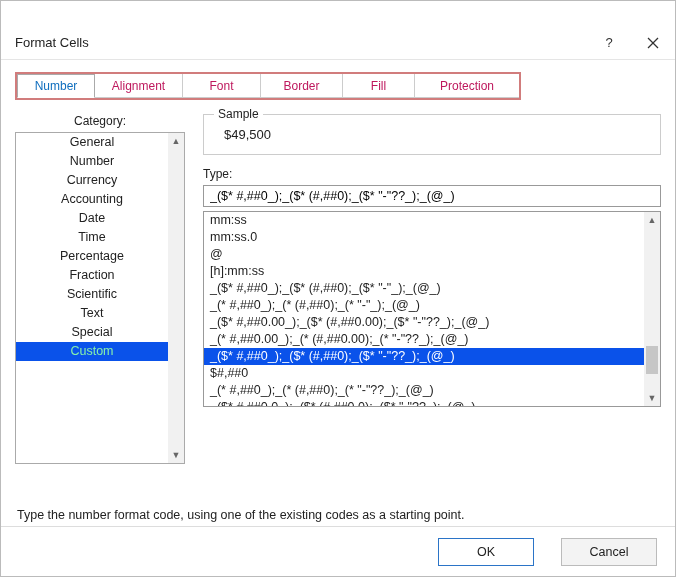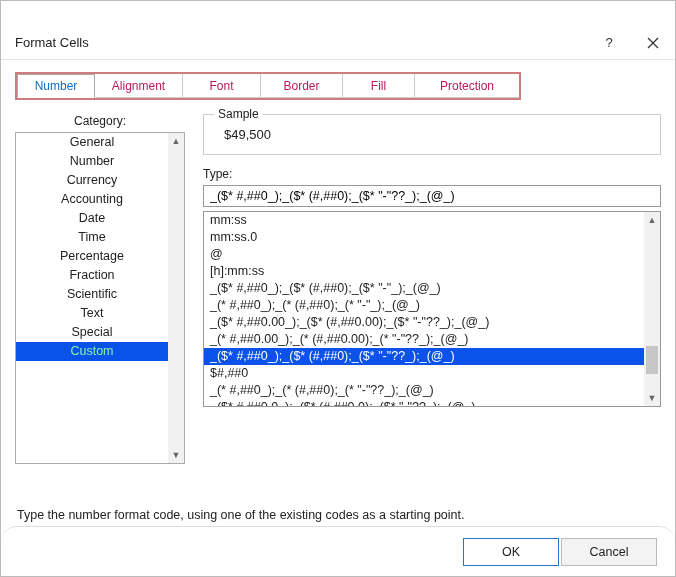--- a/index.html
+++ b/index.html
@@ -185,10 +185,9 @@
     display: flex;
     justify-content: flex-end;
     align-items: center;
-    gap: 2px;
+    gap: 27px;
     padding: 0 18px;
     background: #fff;
-    border-radius: 16px;
   }
   .btn {
     min-width: 96px;

